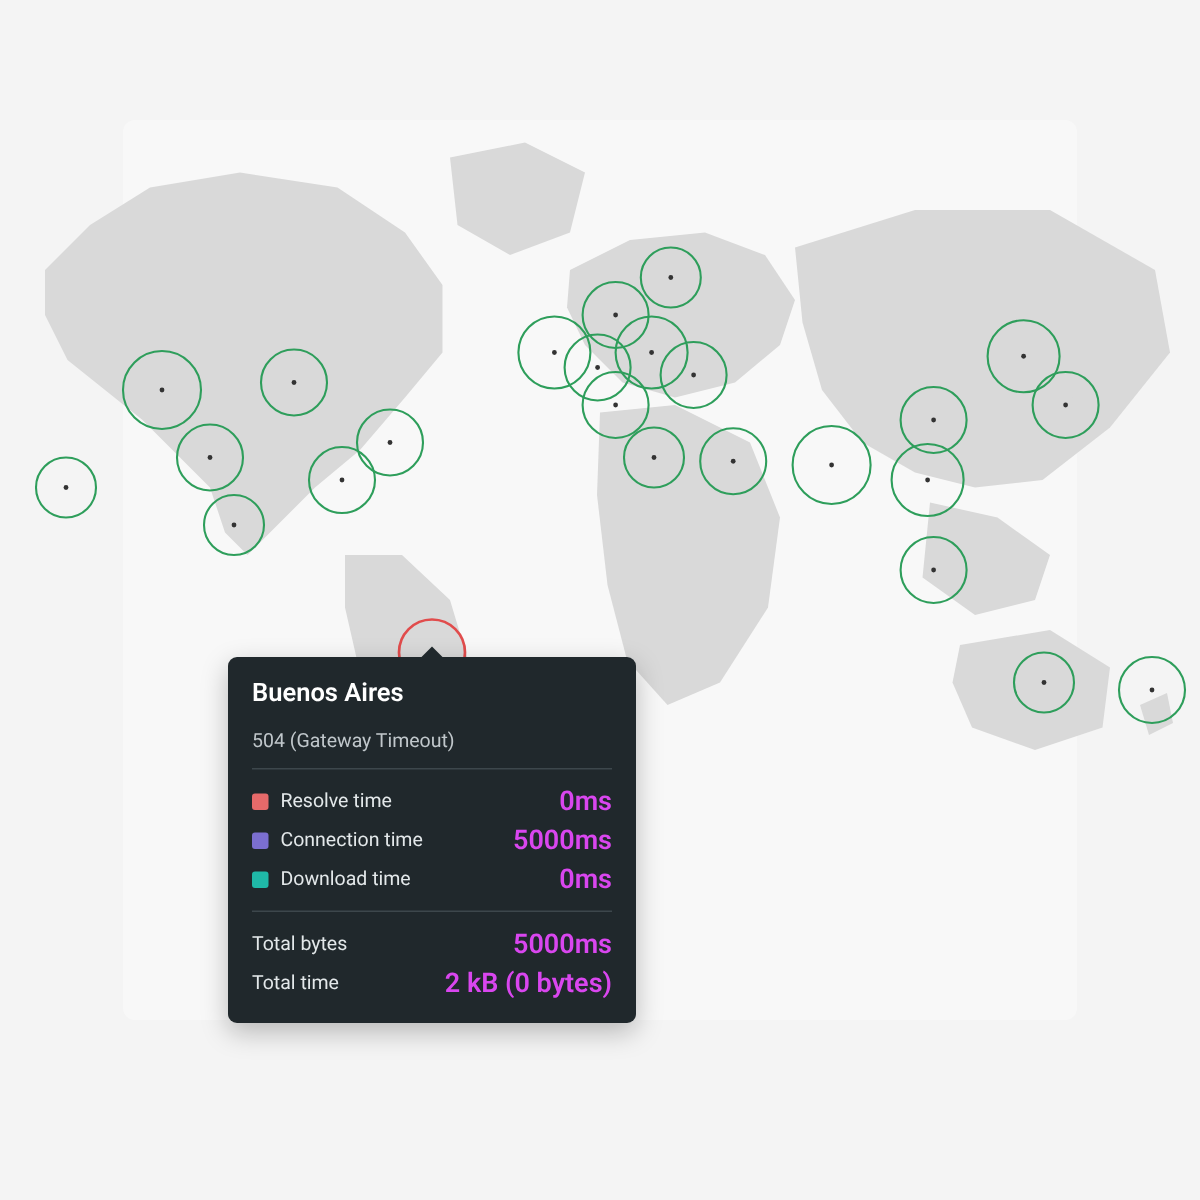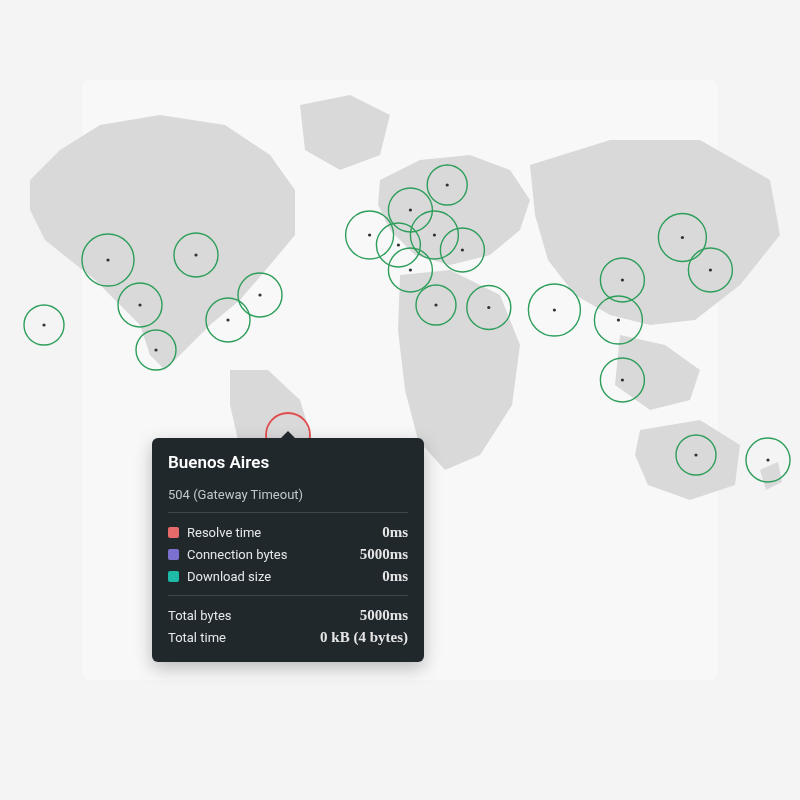--- a/index.html
+++ b/index.html
@@ -75,7 +75,7 @@
   }
   .tooltip .row .left { display: flex; align-items: center; gap: 8px; }
   .tooltip .row .label { color: #e3e8ea; font-size: 13px; }
-  .tooltip .row .value { color: #e5e5e5; font-weight: 600; font-size: 15px; font-family: Liberation Serif, serif; }
+  .tooltip .row .value { color: #d946ef; font-weight: 600; font-size: 18px; }
   .swatch { width: 11px; height: 11px; border-radius: 2px; flex: 0 0 11px; }
 </style>
 </head>

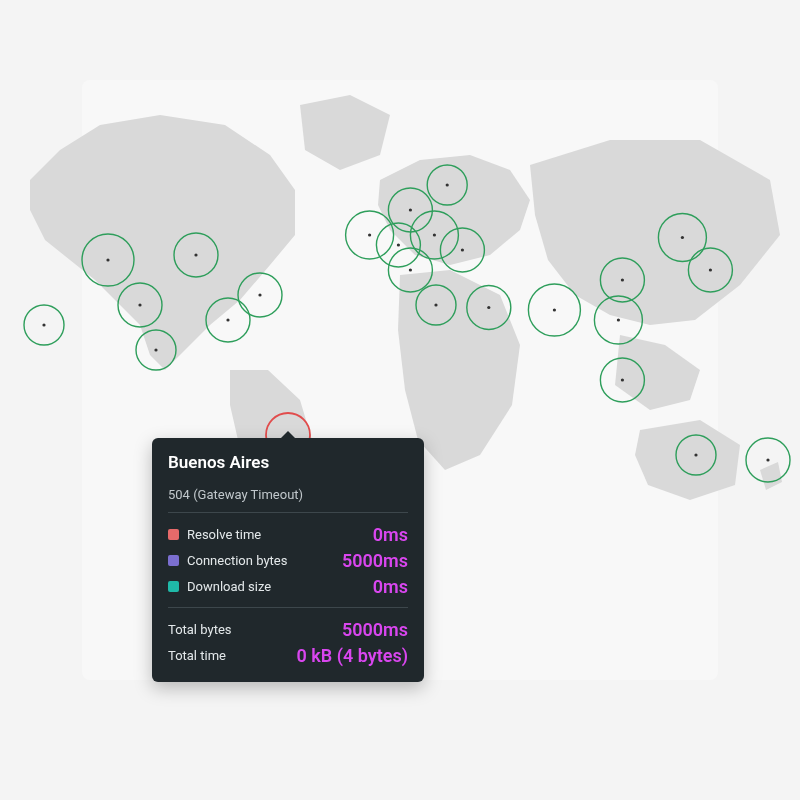--- a/index.html
+++ b/index.html
@@ -230,7 +230,7 @@
         <div class="row">
           <div class="left">
             <span class="swatch" style="background: rgb(123, 111, 208);"></span>
-            <span class="label">Connection bytes</span>
+            <span class="label">Connection time</span>
           </div>
           <span class="value">5000ms</span>
         </div>

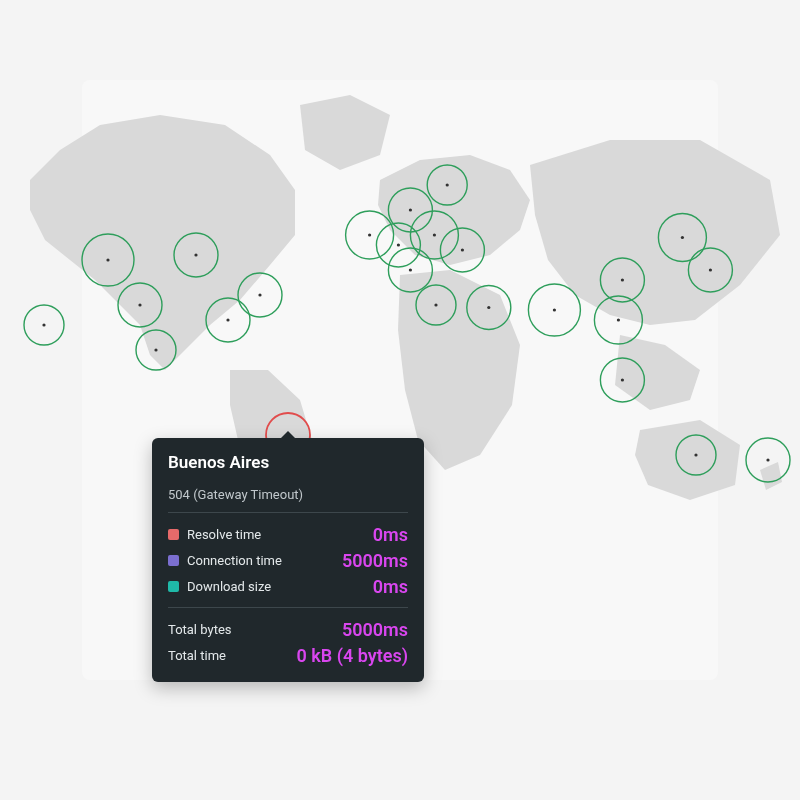--- a/index.html
+++ b/index.html
@@ -237,7 +237,7 @@
         <div class="row">
           <div class="left">
             <span class="swatch" style="background: rgb(31, 185, 168);"></span>
-            <span class="label">Download size</span>
+            <span class="label">Download time</span>
           </div>
           <span class="value">0ms</span>
         </div>

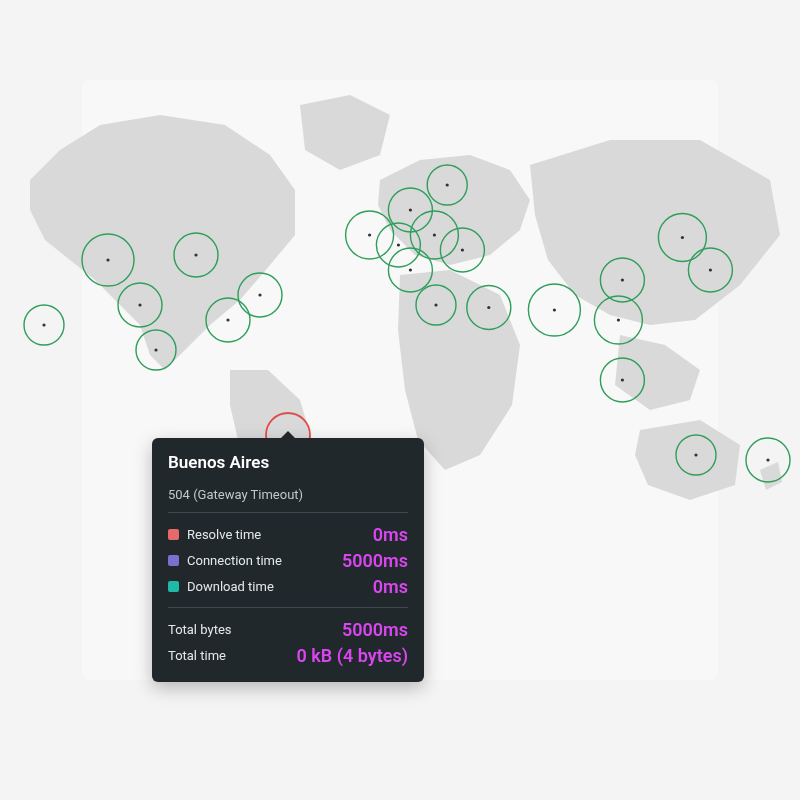--- a/index.html
+++ b/index.html
@@ -250,7 +250,7 @@
         </div>
         <div class="row">
           <span class="label">Total time</span>
-          <span class="value">0 kB (4 bytes)</span>
+          <span class="value">2 kB (0 bytes)</span>
         </div>
       </div>
   </div>

